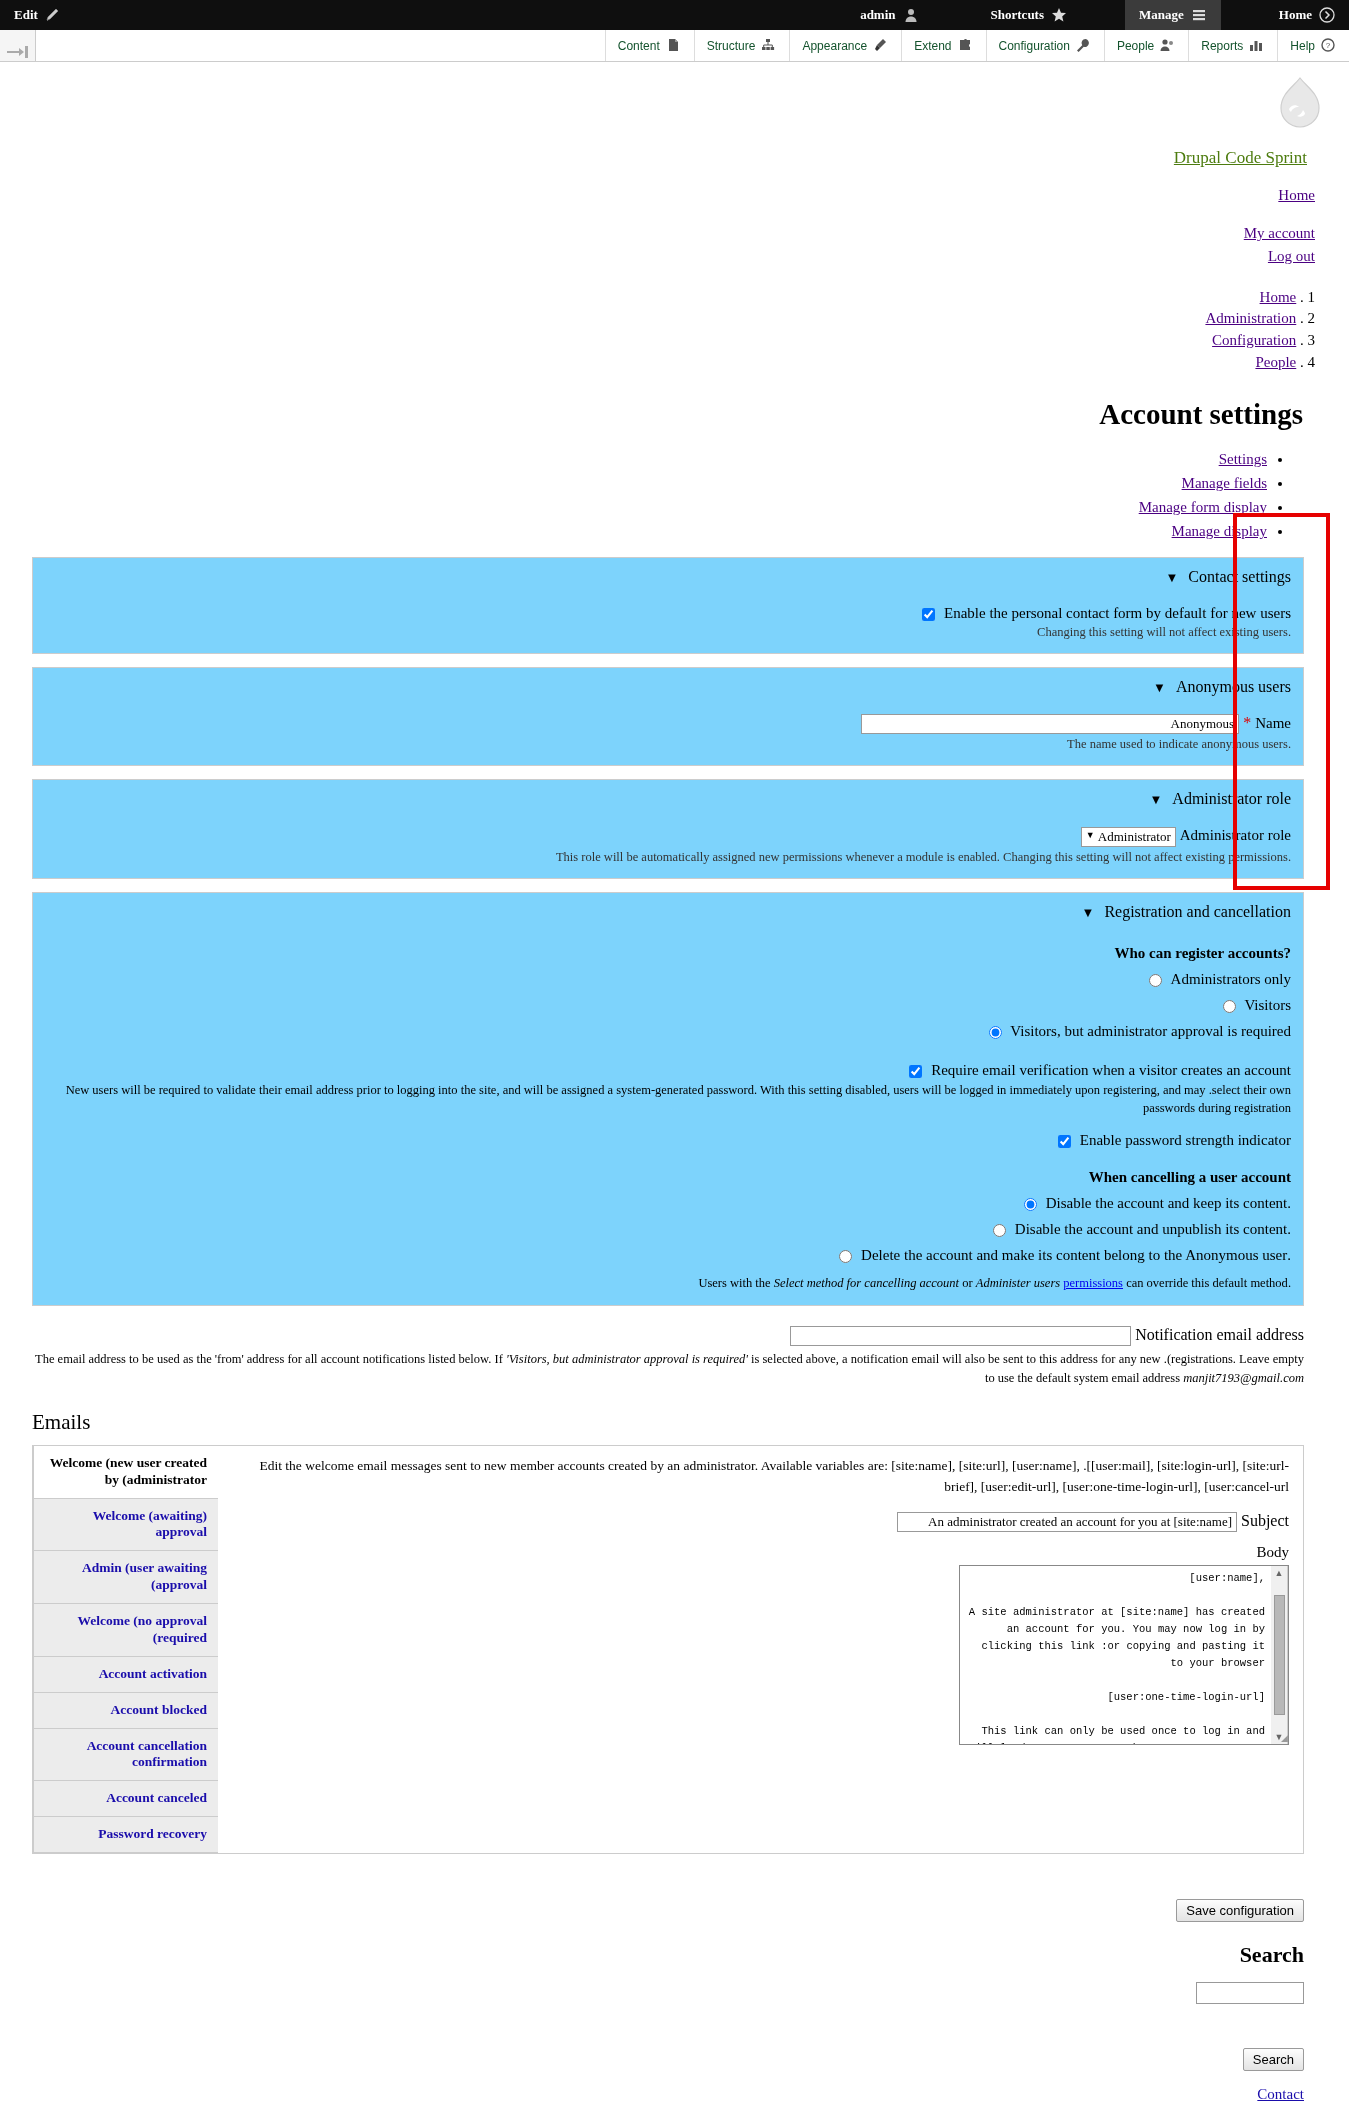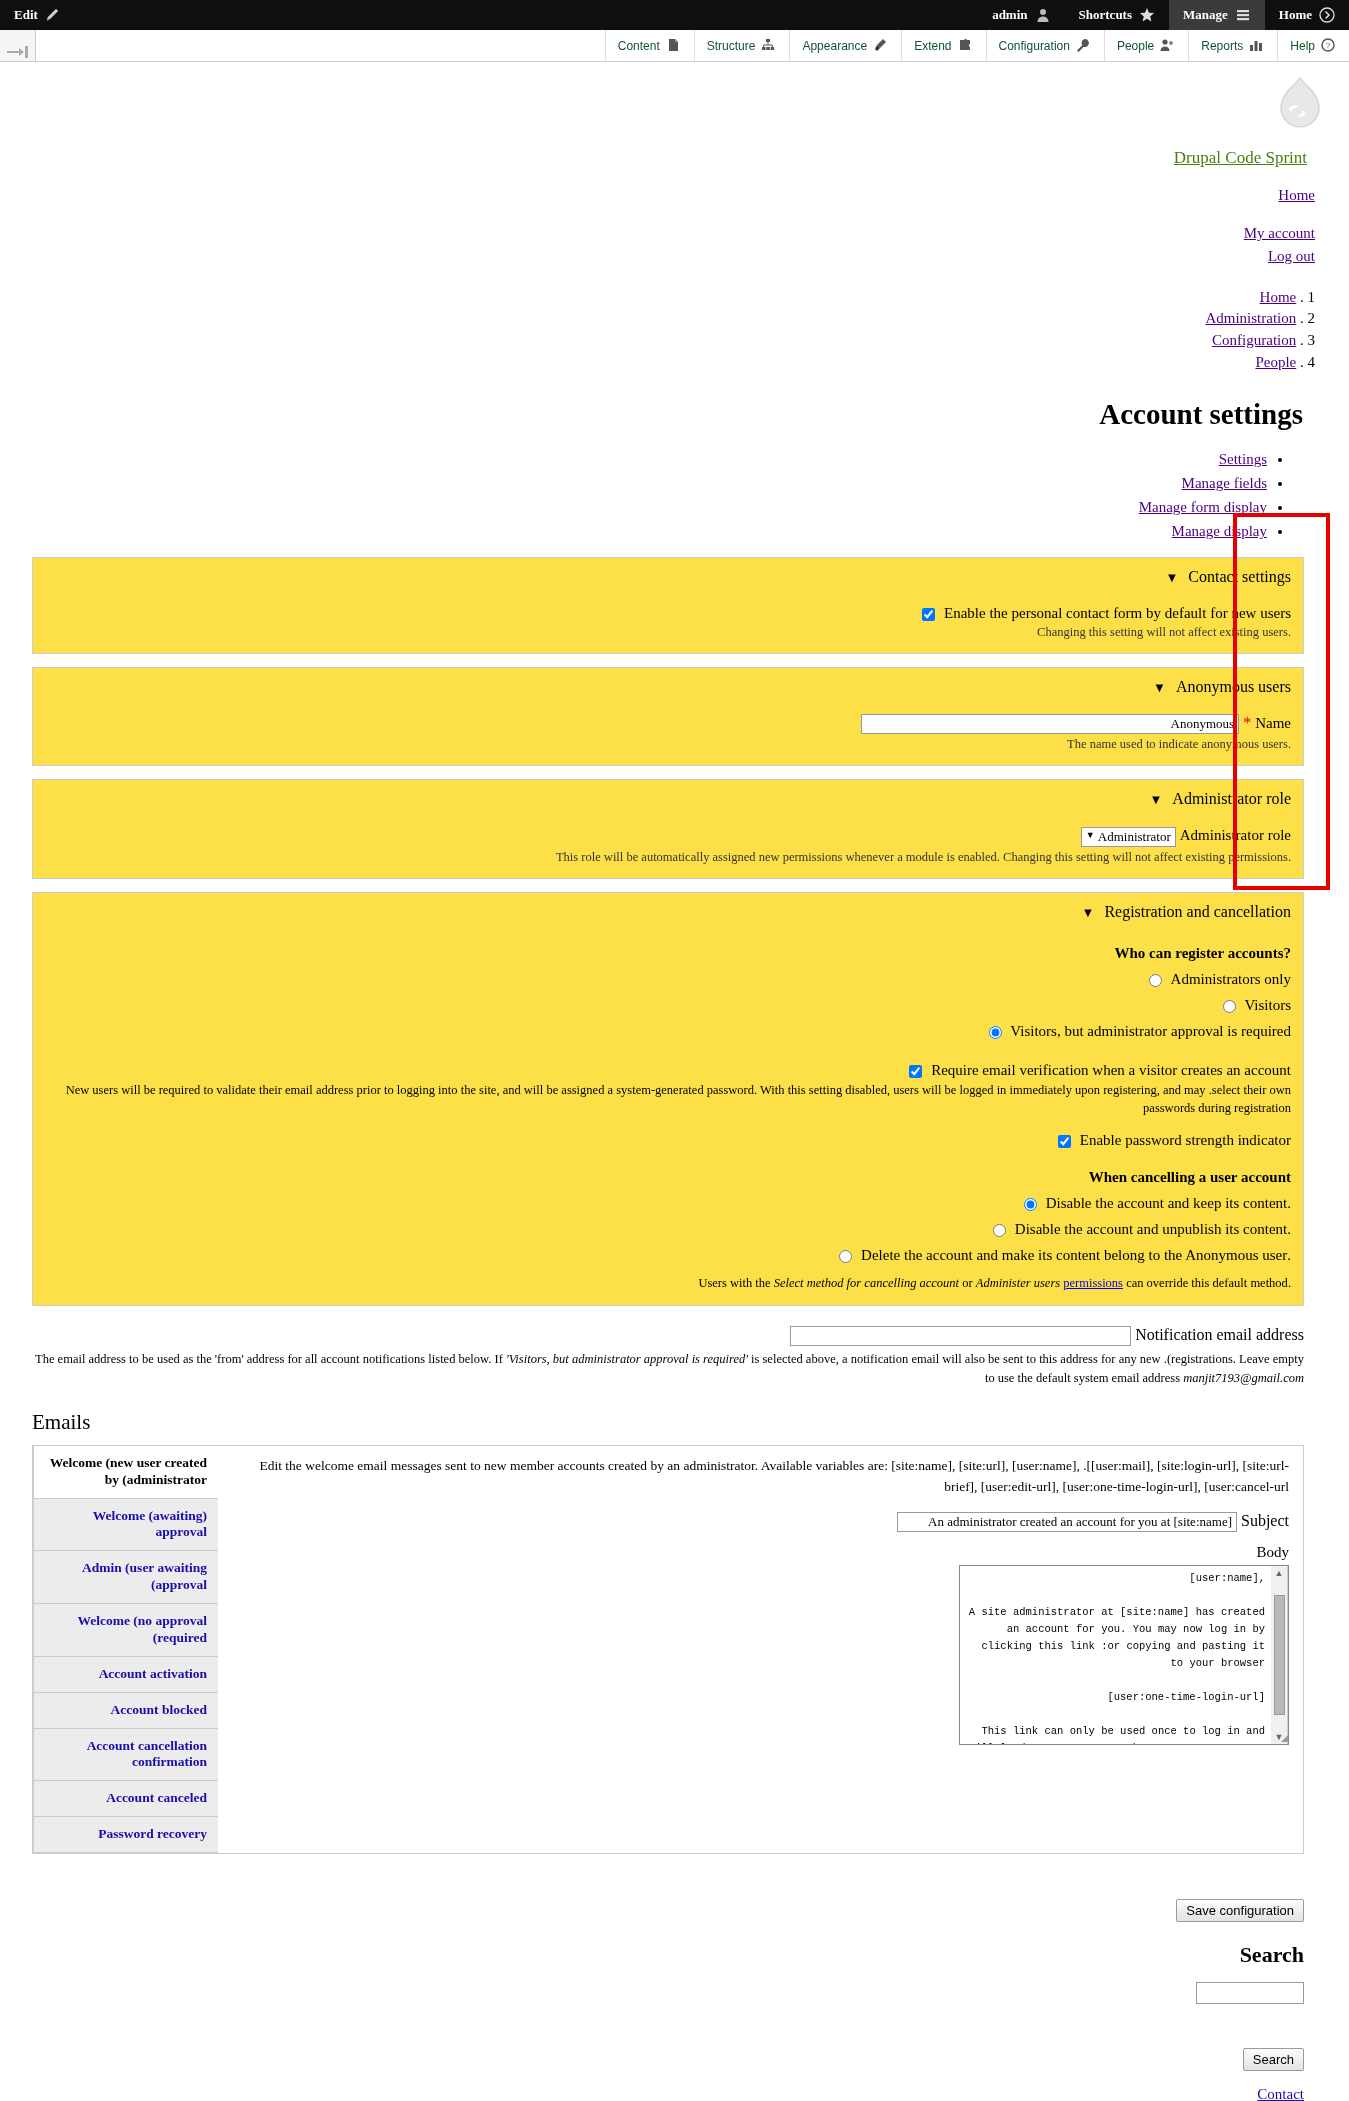--- a/index.html
+++ b/index.html
@@ -30,7 +30,7 @@
   }
   .tb-left { display:flex; align-items:center; padding-left:14px; gap:7px; }
   .tb-spacer { flex: 1; }
-  .tb-right { display:flex; align-items:center; height:30px; }
+  .tb-right { display:flex; align-items:center; height:30px;gap:44px; }
   .tb-item {
     display:flex; align-items:center; gap:7px;
     padding: 0 14px; height: 30px;

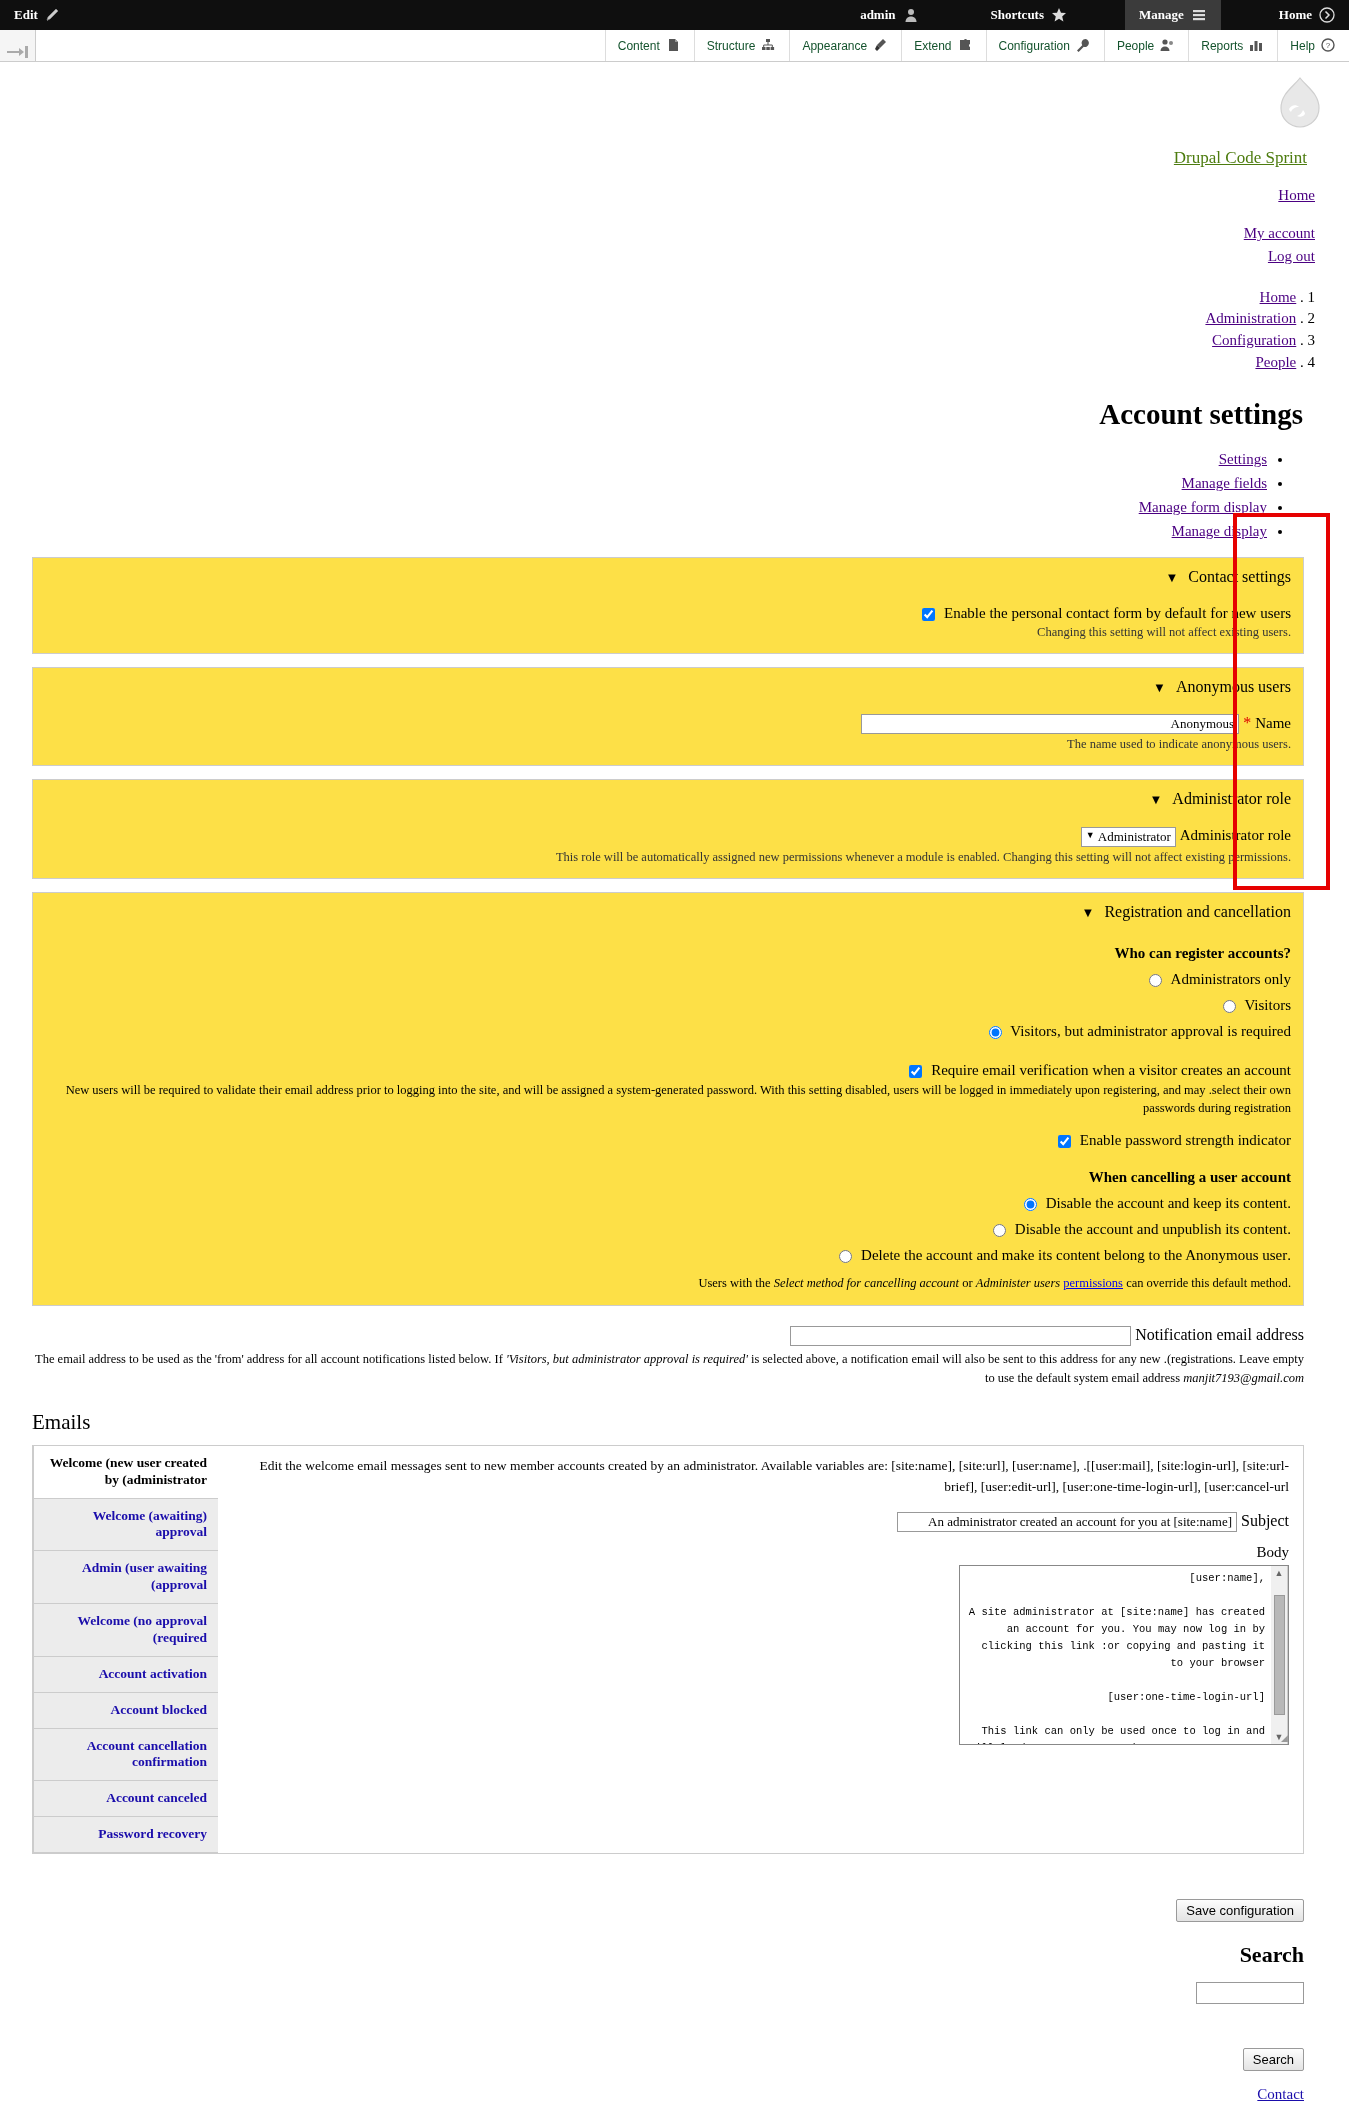--- a/index.html
+++ b/index.html
@@ -100,7 +100,7 @@
     border: 1px solid #ccc;
     margin: 13px 35px 0 22px;
     padding: 8px 12px 12px 12px;
-    background:#fde047;
+    background:#7dd3fc;
   }
   .details-summary {
     font-size: 16px;

